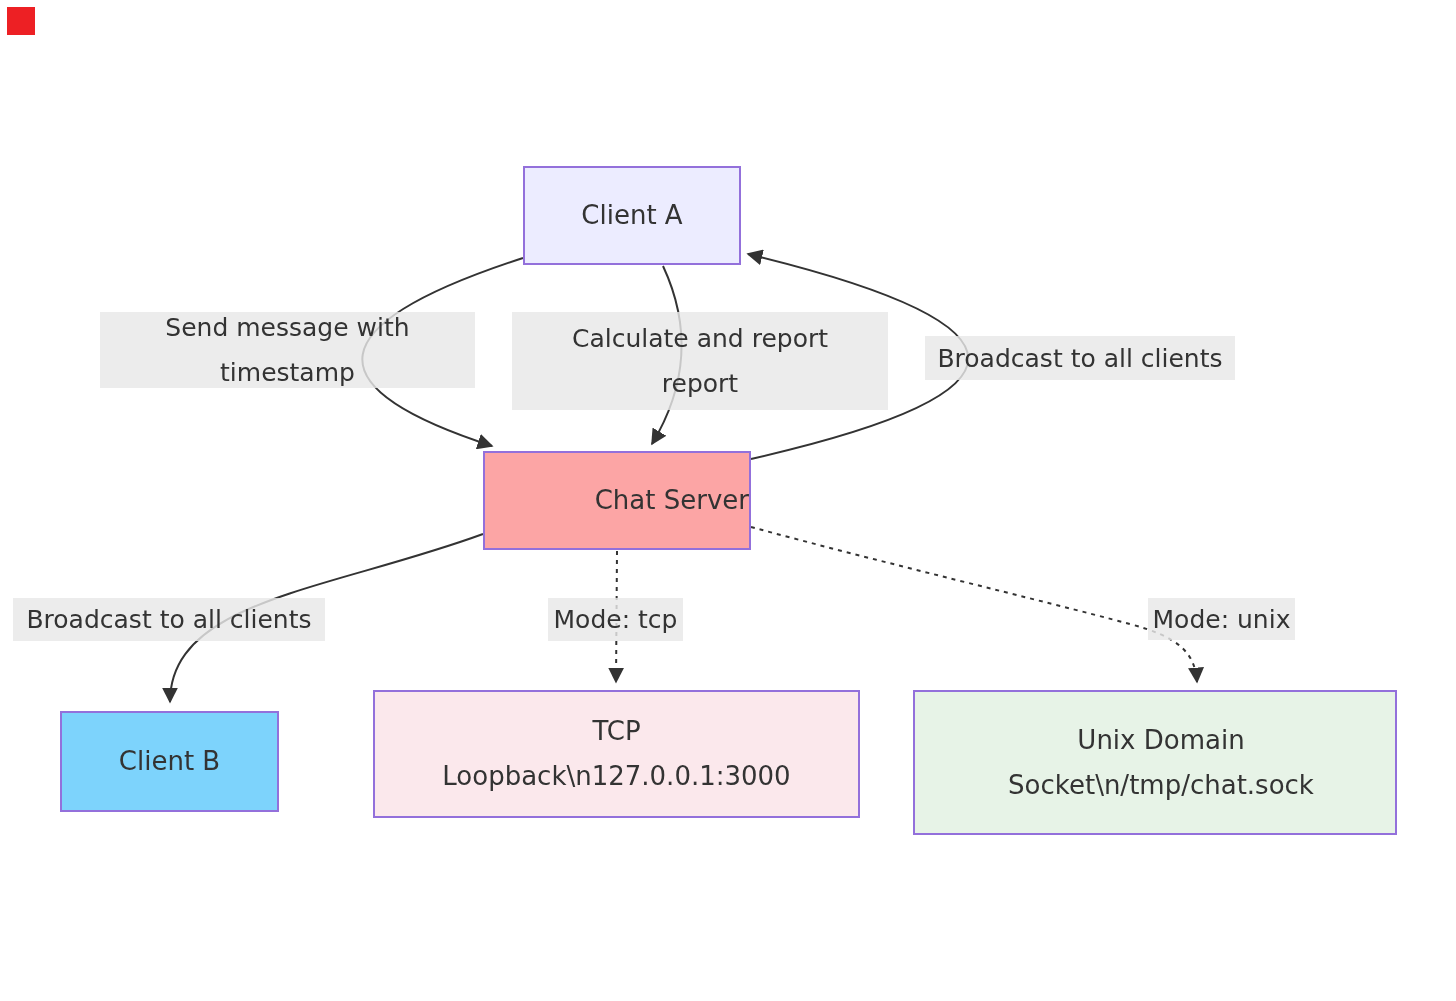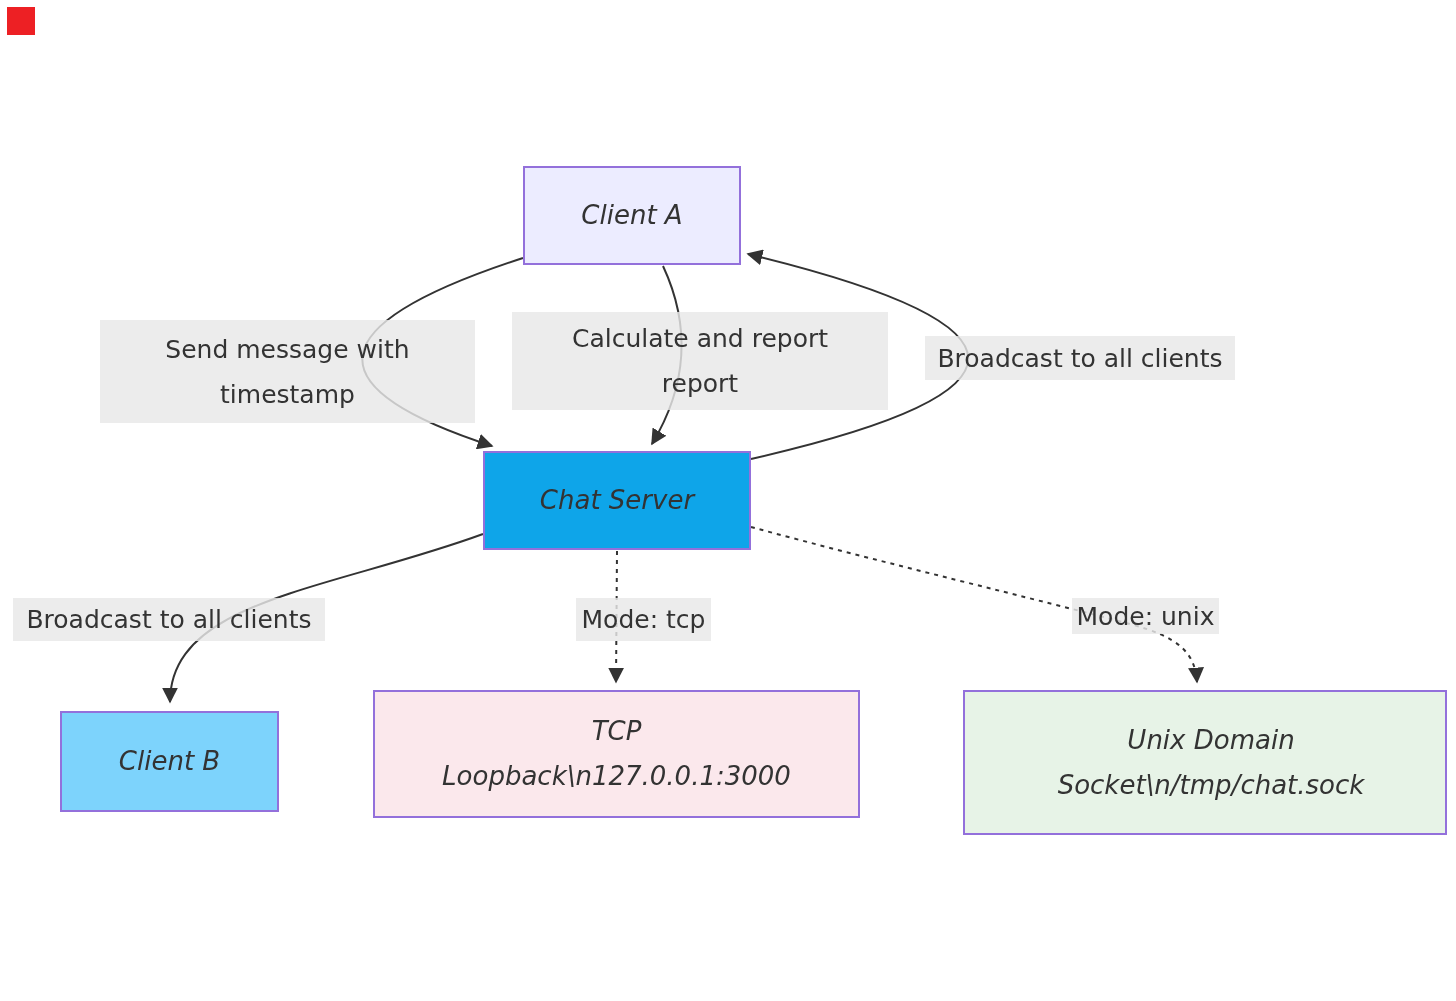--- a/index.html
+++ b/index.html
@@ -13,7 +13,7 @@
     position:absolute;z-index:2;box-sizing:border-box;
     border:2px solid #14b8a6;background:#ECECFF;
     display:flex;flex-direction:column;align-items:center;justify-content:center;
-    font-size:26px;line-height:45px;text-align:center;color:#333333;font-style:italic;
+    font-size:26px;line-height:45px;text-align:center;color:#333333;
   }
   .elabel{
     position:absolute;z-index:2;box-sizing:border-box;

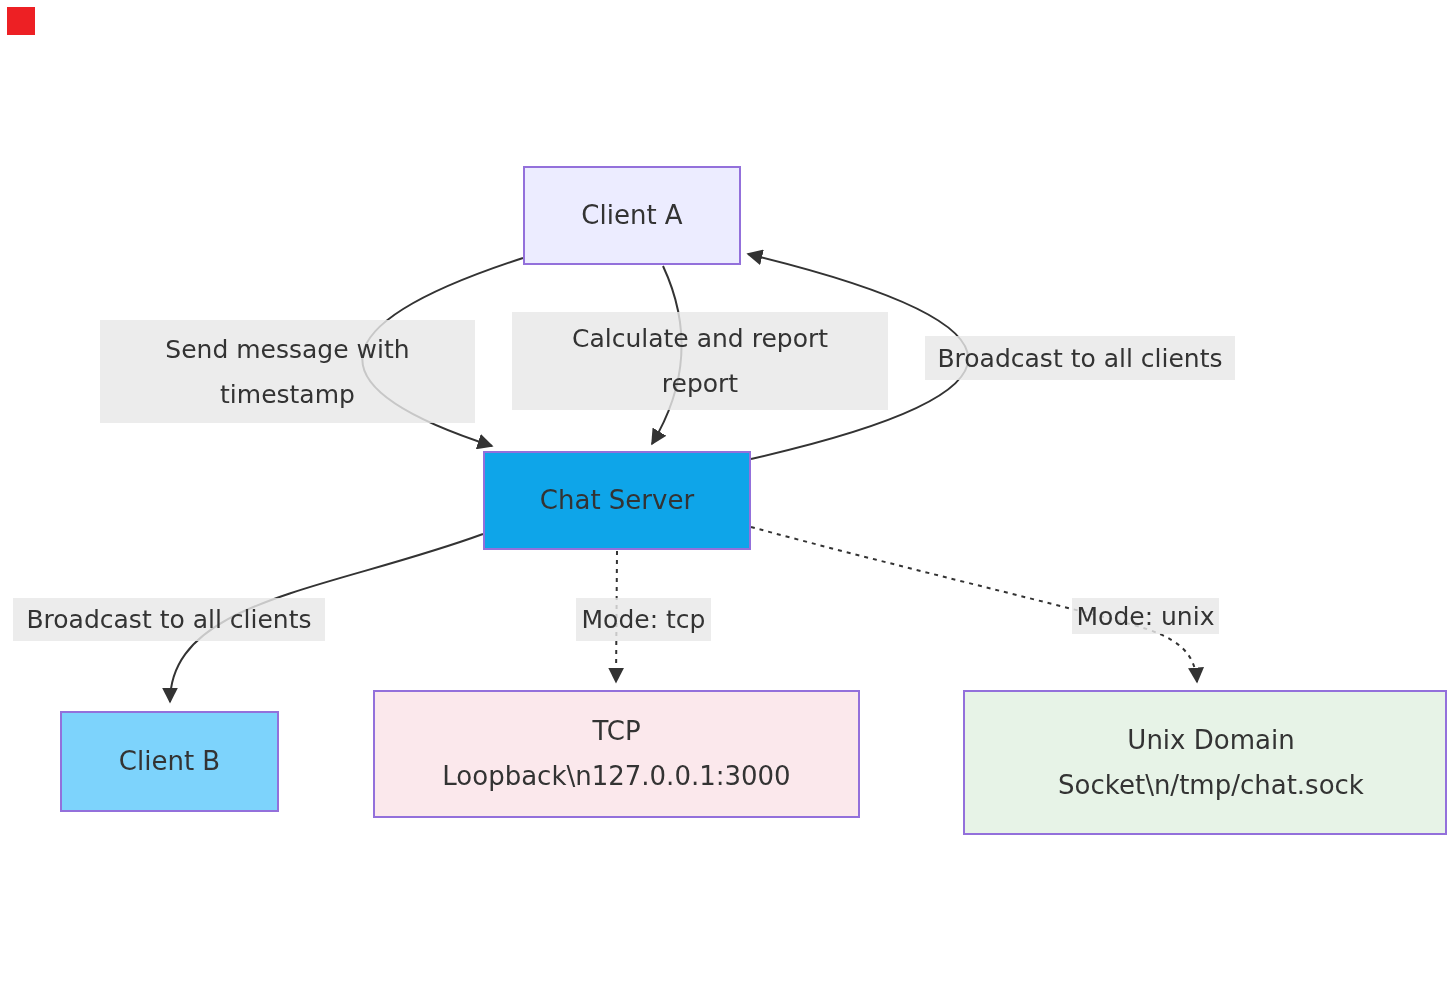--- a/index.html
+++ b/index.html
@@ -67,7 +67,7 @@
     <div>Socket\n/tmp/chat.sock</div>
   </div>
 
-  <div class="elabel" style="left:100px;top:320px;width:375px;height:103px">
+  <div class="elabel" style="left:100px;top:312px;width:375px;height:76px">
     <div>Send message with</div>
     <div>timestamp</div>
   </div>

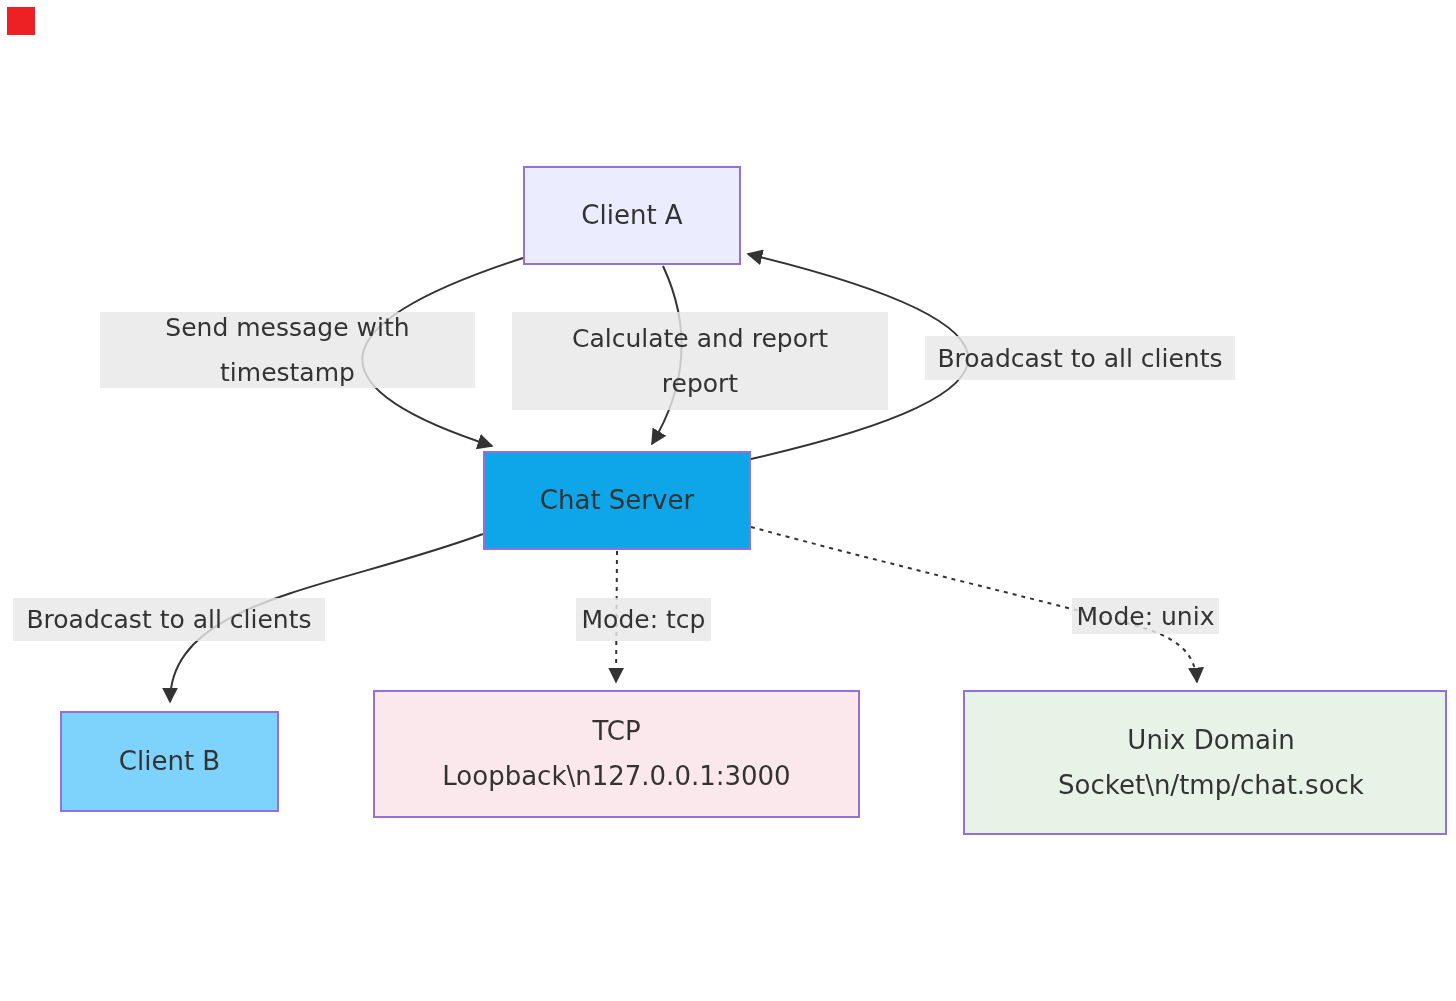--- a/index.html
+++ b/index.html
@@ -49,7 +49,7 @@
     <div>Client A</div>
   </div>
 
-  <div class="node" style="left: 483px; top: 451px; width: 268px; height: 99px; background-color: #0ea5e9; border-color: rgb(147, 112, 219);">
+  <div class="node" style="left: 483px; top: 451px; width: 268px; height: 99px; background-color: #fca5a5; border-color: rgb(147, 112, 219); align-items: flex-end;">
     <div>Chat Server</div>
   </div>
 

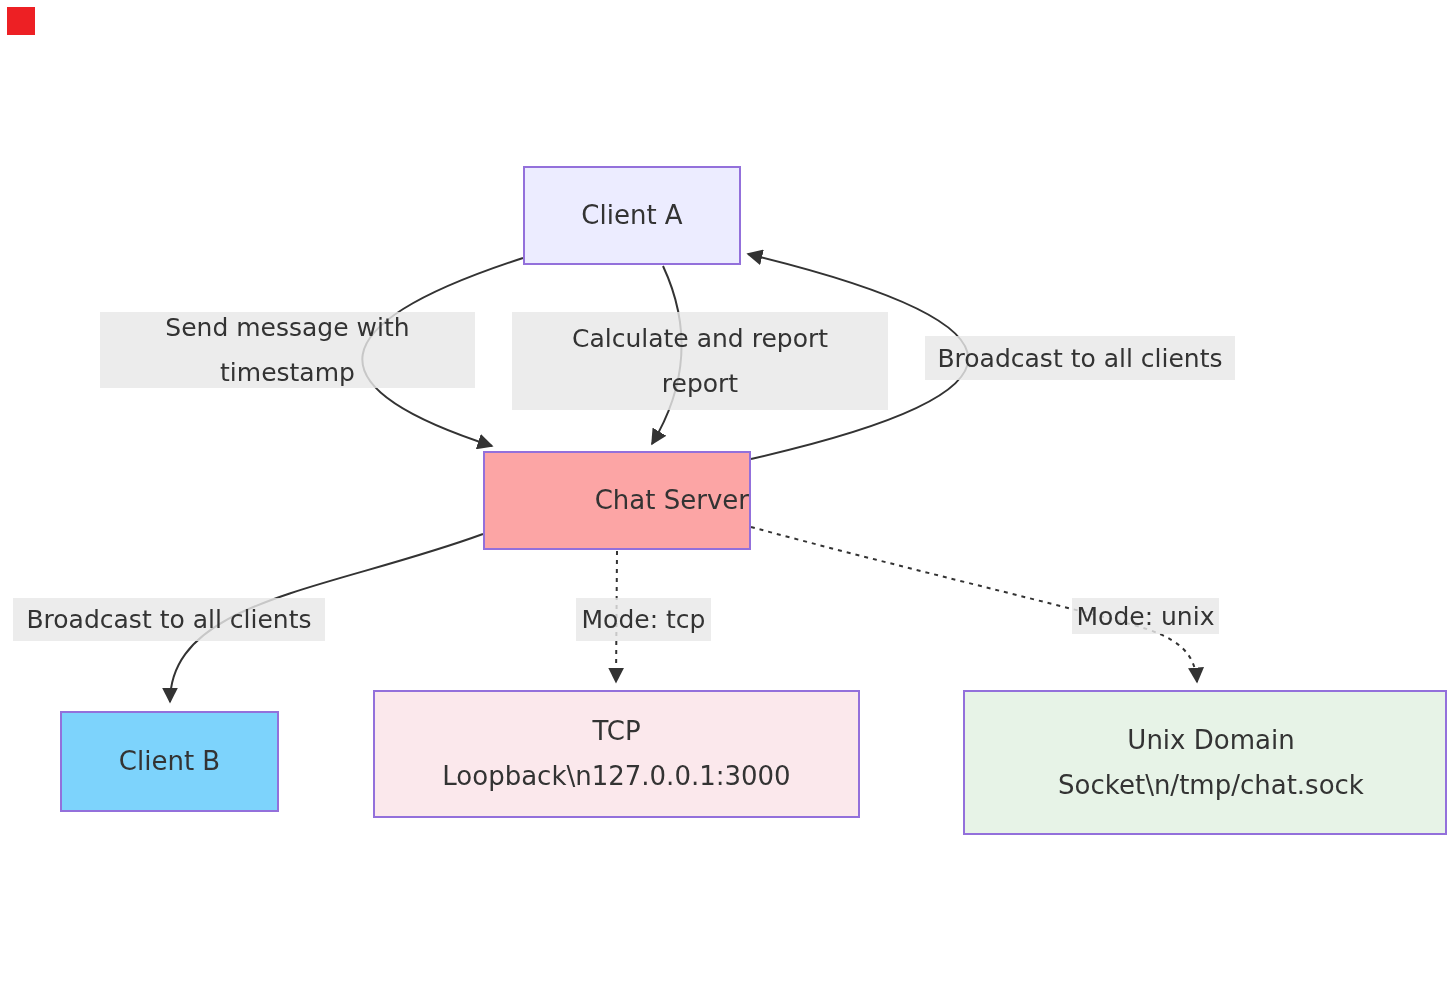--- a/index.html
+++ b/index.html
@@ -85,7 +85,7 @@
     <div>Broadcast to all clients</div>
   </div>
 
-  <div class="elabel single" style="left:576px;top:598px;width:135px;height:43px">
+  <div class="elabel single" style="left:548px;top:598px;width:135px;height:43px">
     <div>Mode: tcp</div>
   </div>
 

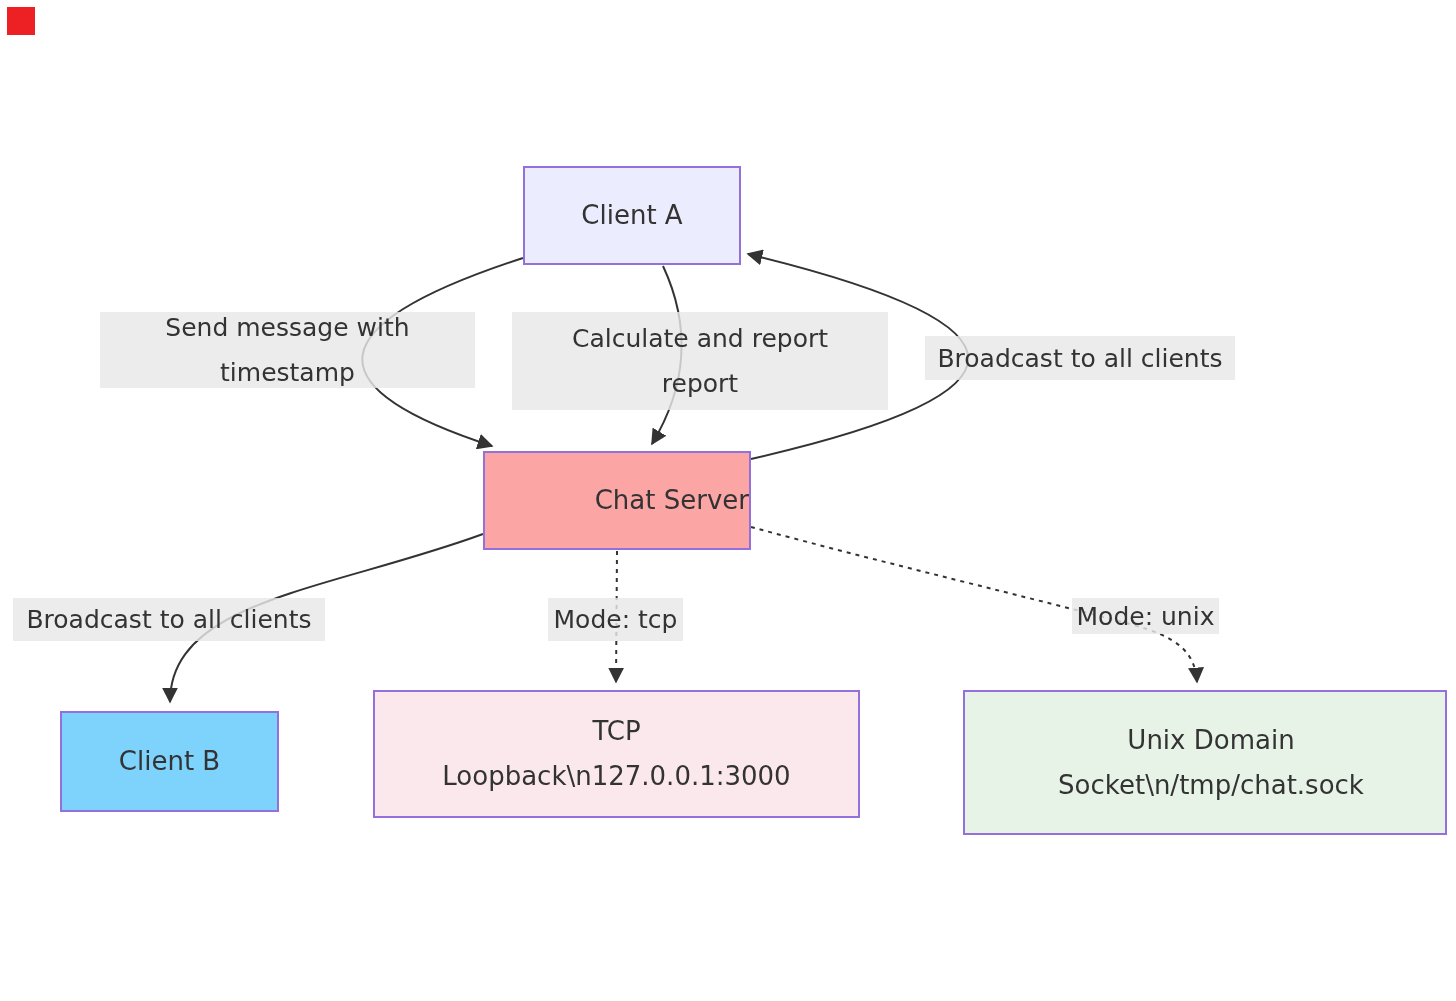--- a/index.html
+++ b/index.html
@@ -89,7 +89,7 @@
     <div>Mode: tcp</div>
   </div>
 
-  <div class="elabel single" style="left:1072px;top:598px;width:147px;height:36px">
+  <div class="elabel single" style="left:1148px;top:598px;width:147px;height:42px">
     <div>Mode: unix</div>
   </div>
 

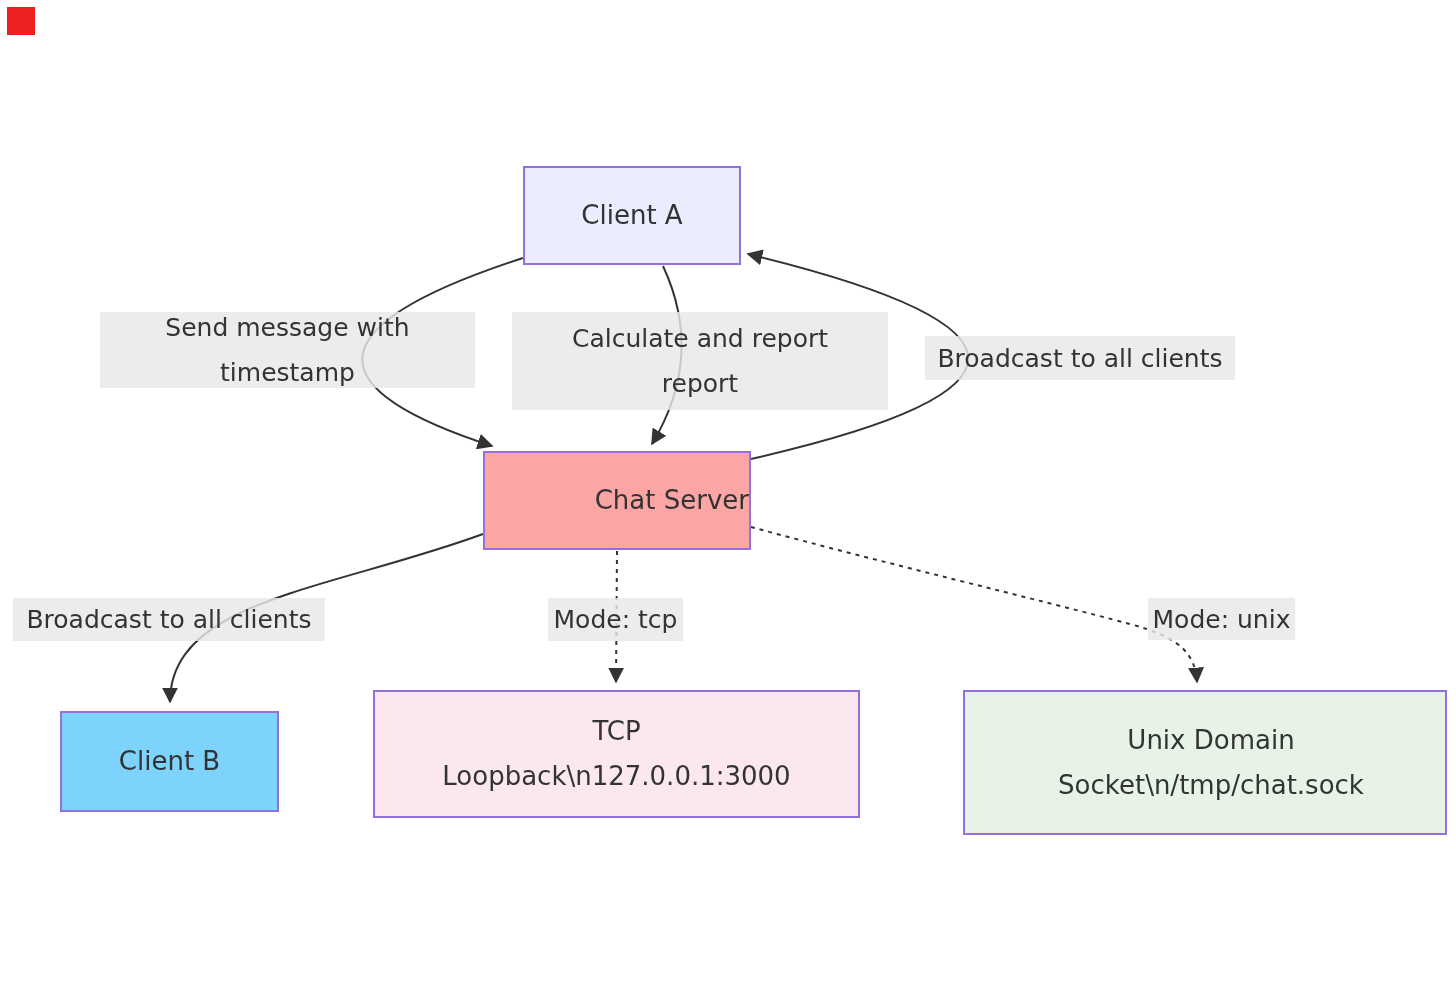--- a/index.html
+++ b/index.html
@@ -62,7 +62,7 @@
     <div>Loopback\n127.0.0.1:3000</div>
   </div>
 
-  <div class="node" style="left: 963px; top: 690px; width: 484px; height: 145px; background-color: rgb(231, 243, 231); border-color: rgb(147, 112, 219); padding-left: 12px;">
+  <div class="node" style="left: 913px; top: 690px; width: 484px; height: 145px; background-color: rgb(231, 243, 231); border-color: rgb(147, 112, 219); padding-left: 12px;">
     <div>Unix Domain</div>
     <div>Socket\n/tmp/chat.sock</div>
   </div>

